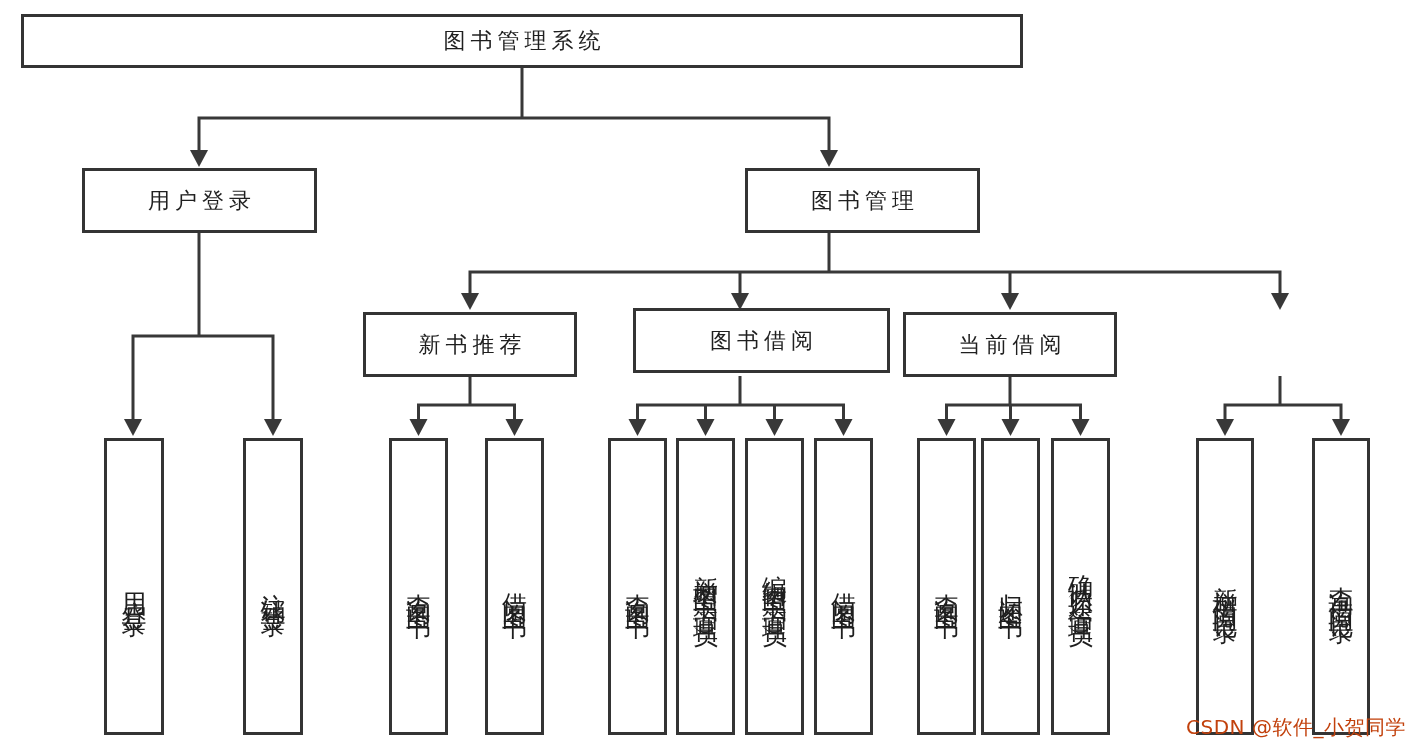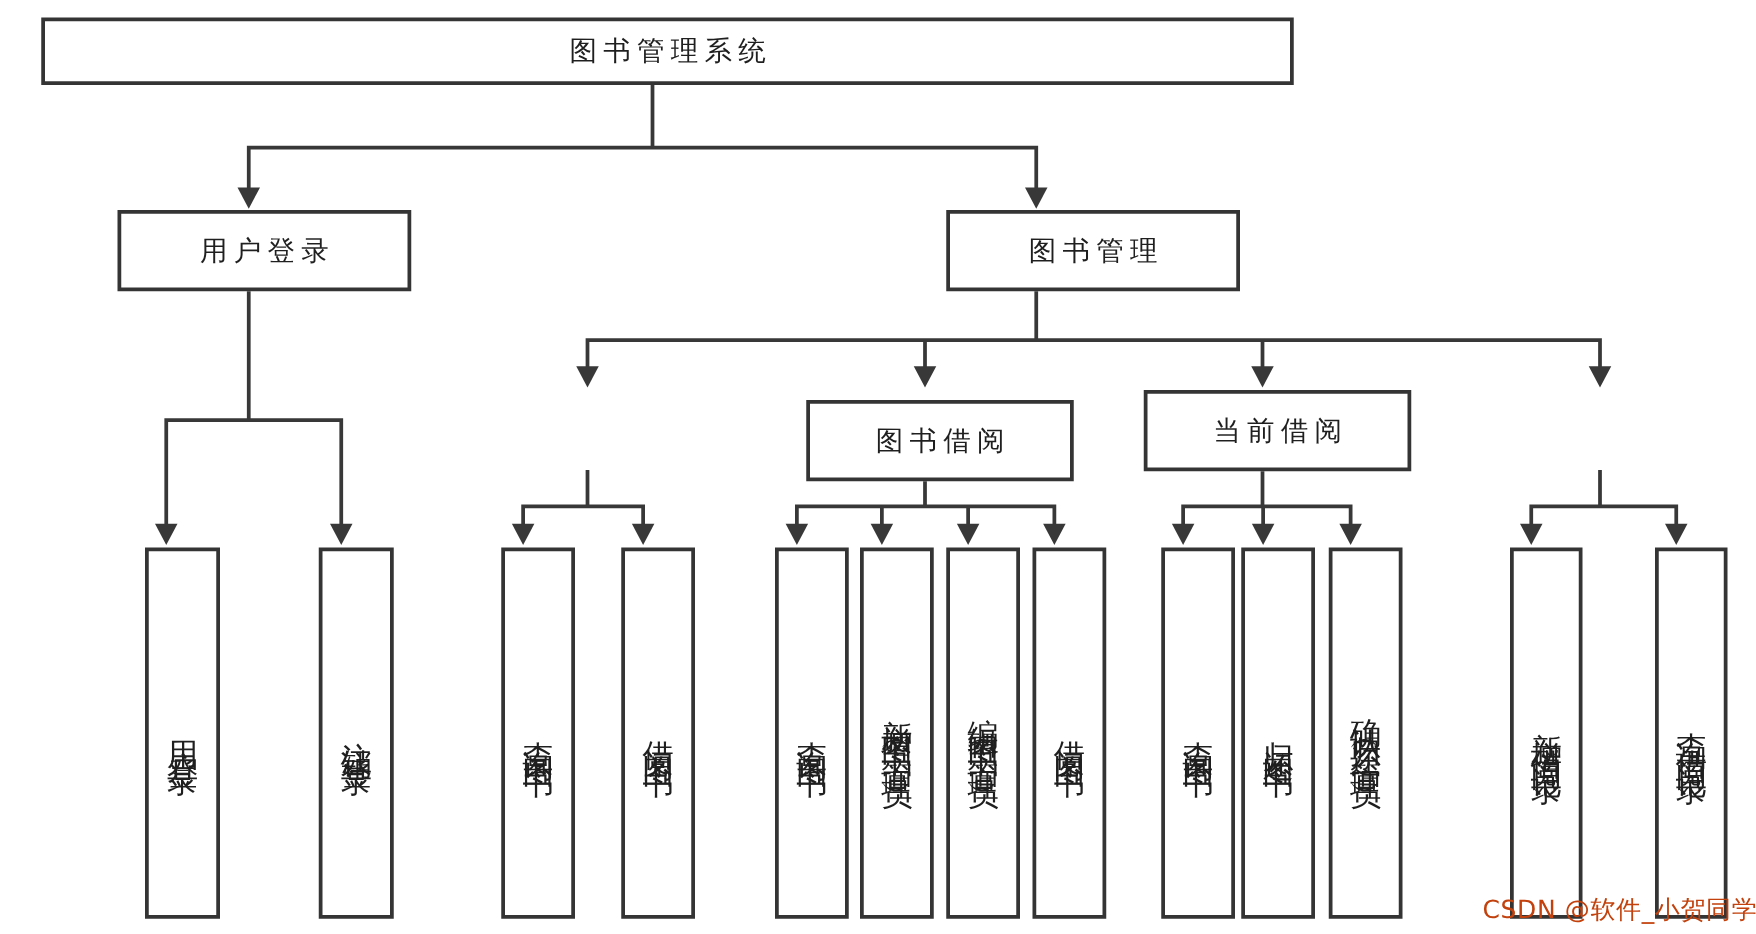--- a/index.html
+++ b/index.html
@@ -29,7 +29,6 @@
     align-items: center;
     justify-content: center;
     color: #1f1f1f;
-    margin-left: 12px;
   }
   .h-node {
     font-size: 22px;

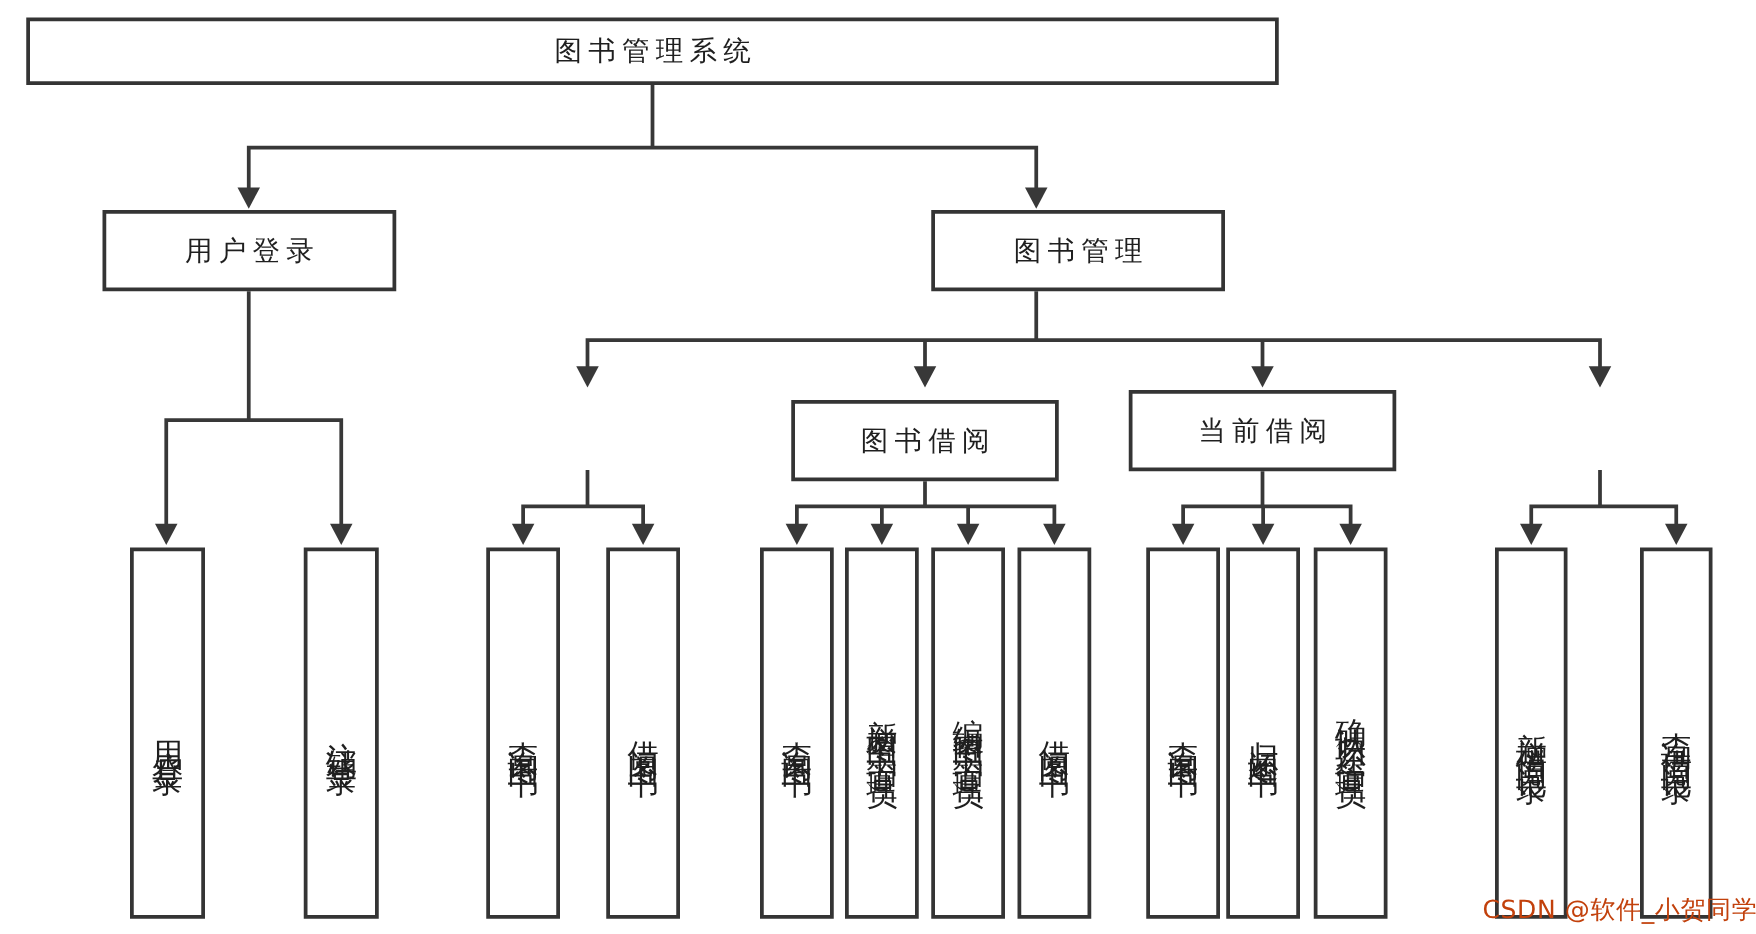--- a/index.html
+++ b/index.html
@@ -133,6 +133,9 @@
     <span>图书管理</span>
   </div>
 
+  <div class="node h-node" style="left:363px; top:312px; width:214px; height:65px;">
+    <span>新书推荐</span>
+  </div>
   <div class="node h-node" style="left:633px; top:320px; width:214px; height:65px;">
     <span>图书借阅</span>
   </div>

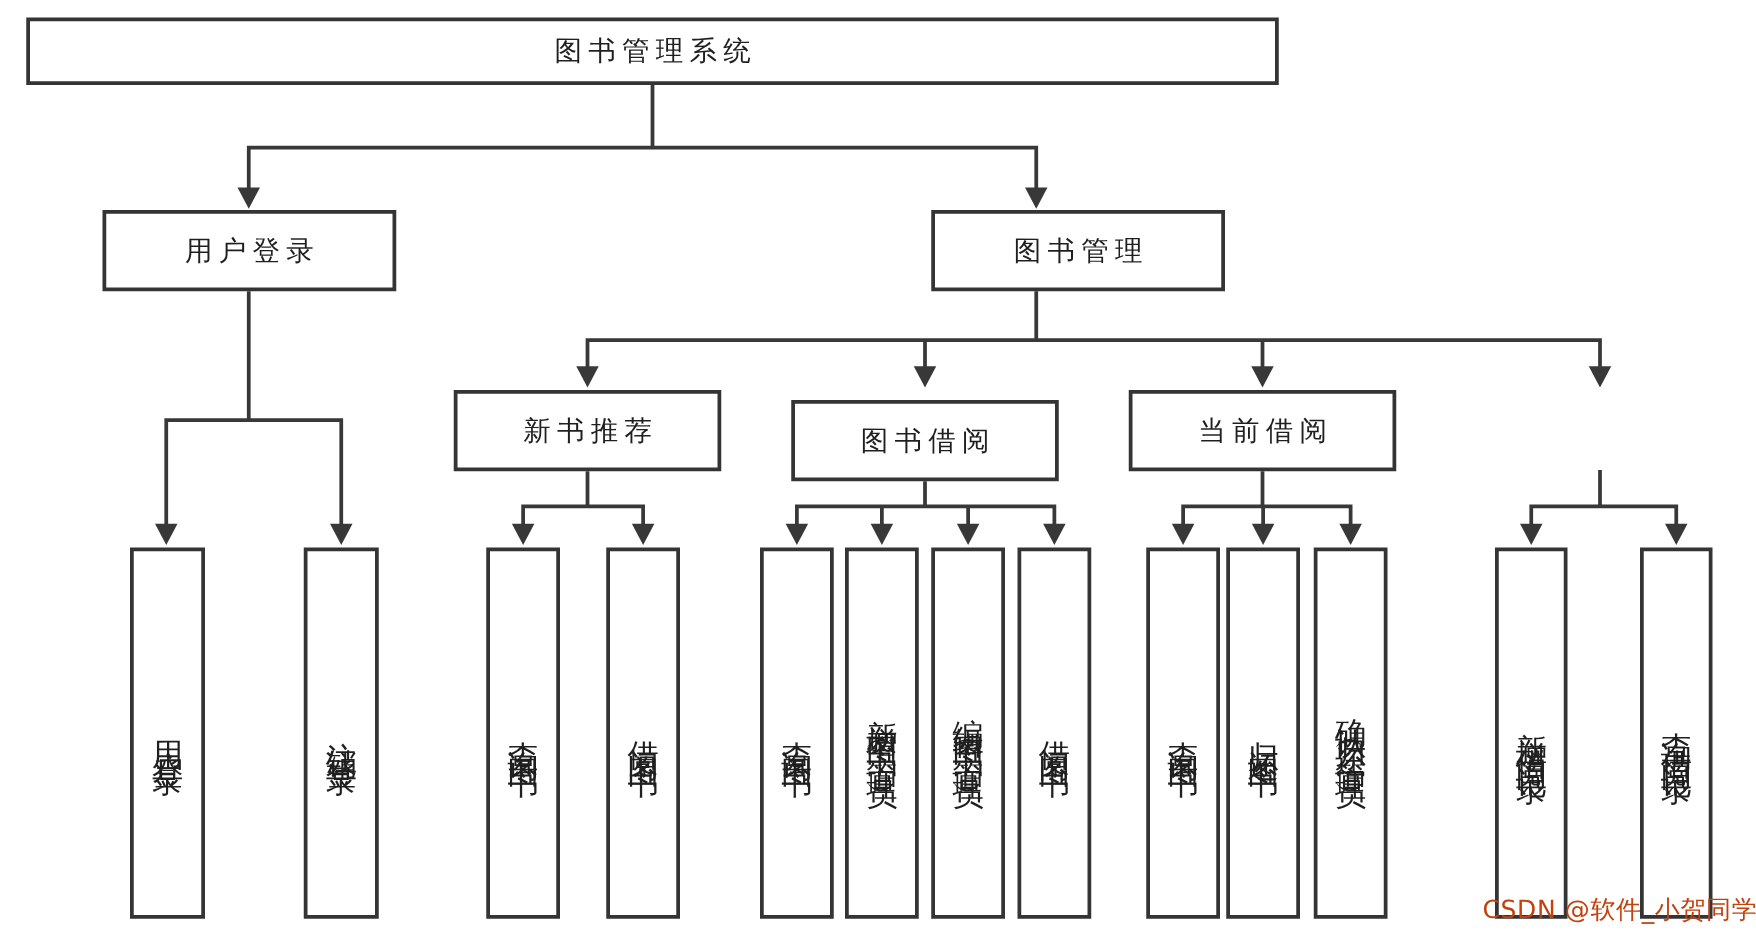--- a/index.html
+++ b/index.html
@@ -136,7 +136,7 @@
   <div class="node h-node" style="left:363px; top:312px; width:214px; height:65px;">
     <span>新书推荐</span>
   </div>
-  <div class="node h-node" style="left:633px; top:320px; width:214px; height:65px;">
+  <div class="node h-node" style="left:633px; top:308px; width:257px; height:65px;">
     <span>图书借阅</span>
   </div>
   <div class="node h-node" style="left:903px; top:312px; width:214px; height:65px;">

